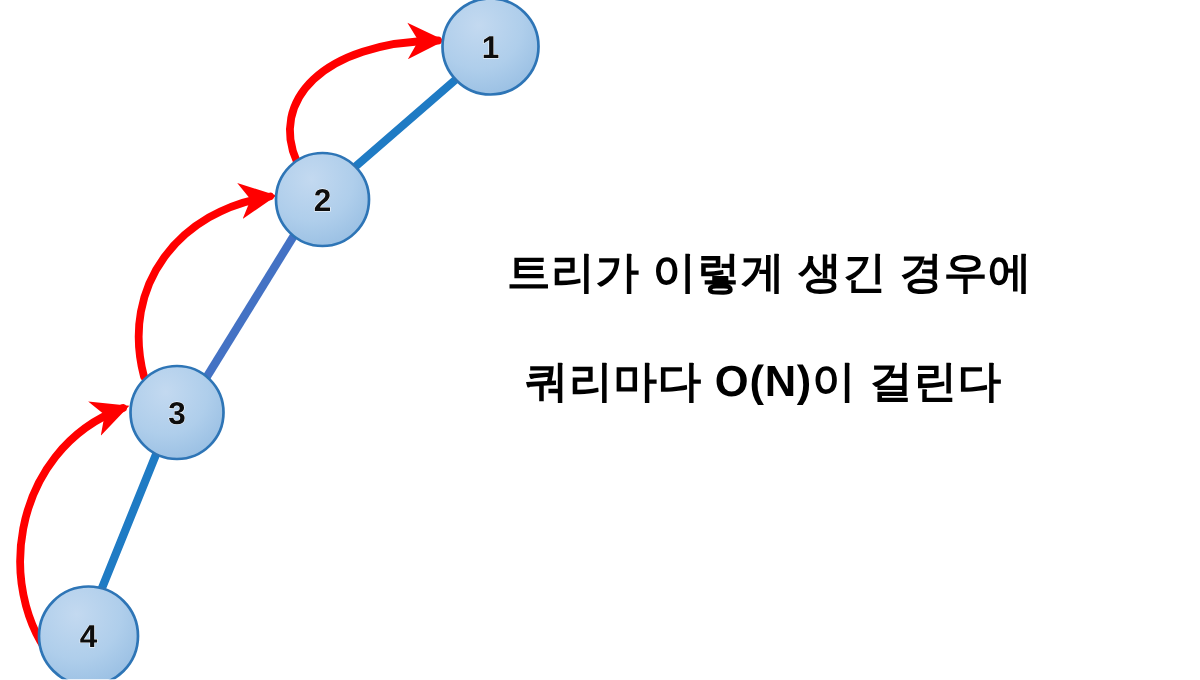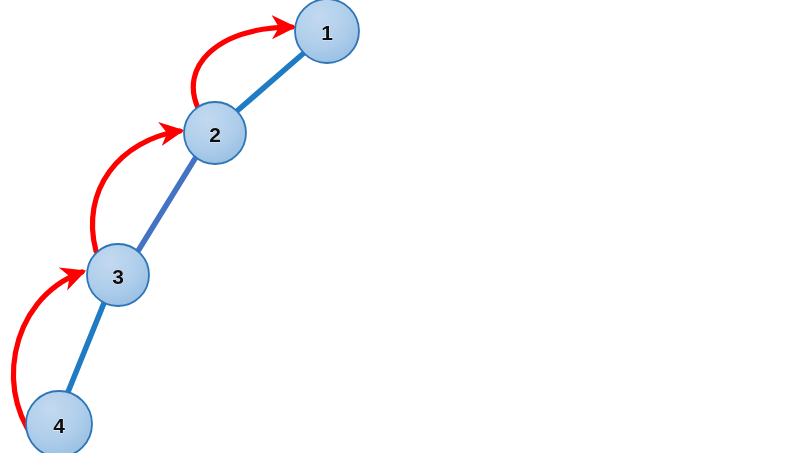--- a/index.html
+++ b/index.html
@@ -110,6 +110,10 @@
     </g>
   </svg>
 
+  <div class="caption-block">
+    <div class="caption-line caption-line-1">트리가 이렇게 생긴 경우에</div>
+    <div class="caption-line caption-line-2">쿼리마다 O(N)이 걸린다</div>
+  </div>
 
 </div>
 

